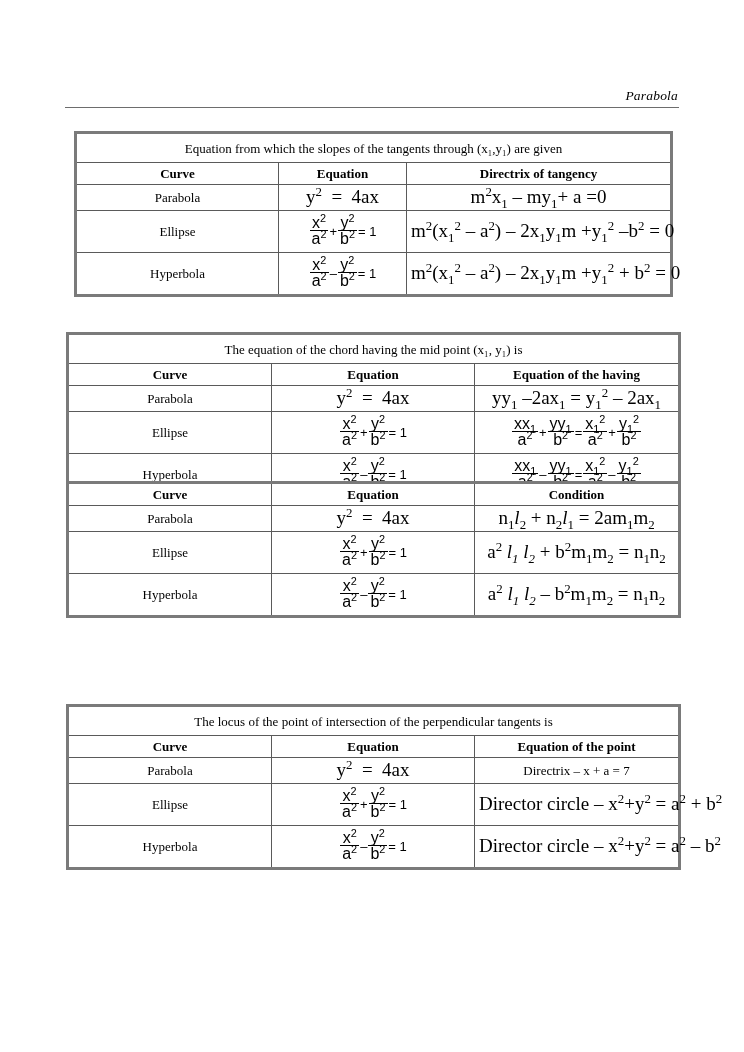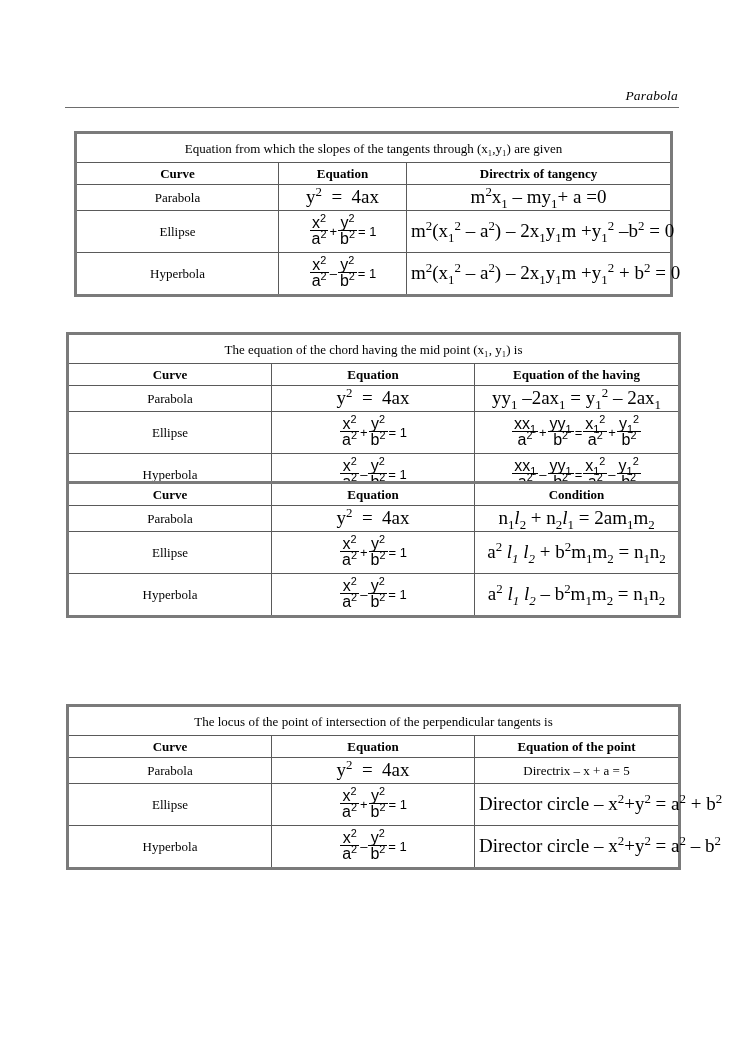--- a/index.html
+++ b/index.html
@@ -285,7 +285,7 @@
         <td class="row-short">
           <span class="math">y<sup>2</sup>&nbsp; =&nbsp; 4ax</span>
         </td>
-        <td class="row-short">Directrix – x + a = 5</td>
+        <td class="row-short">Directrix – x + a = 7</td>
       </tr>
       <tr>
         <td class="row-tall">Ellipse</td>

